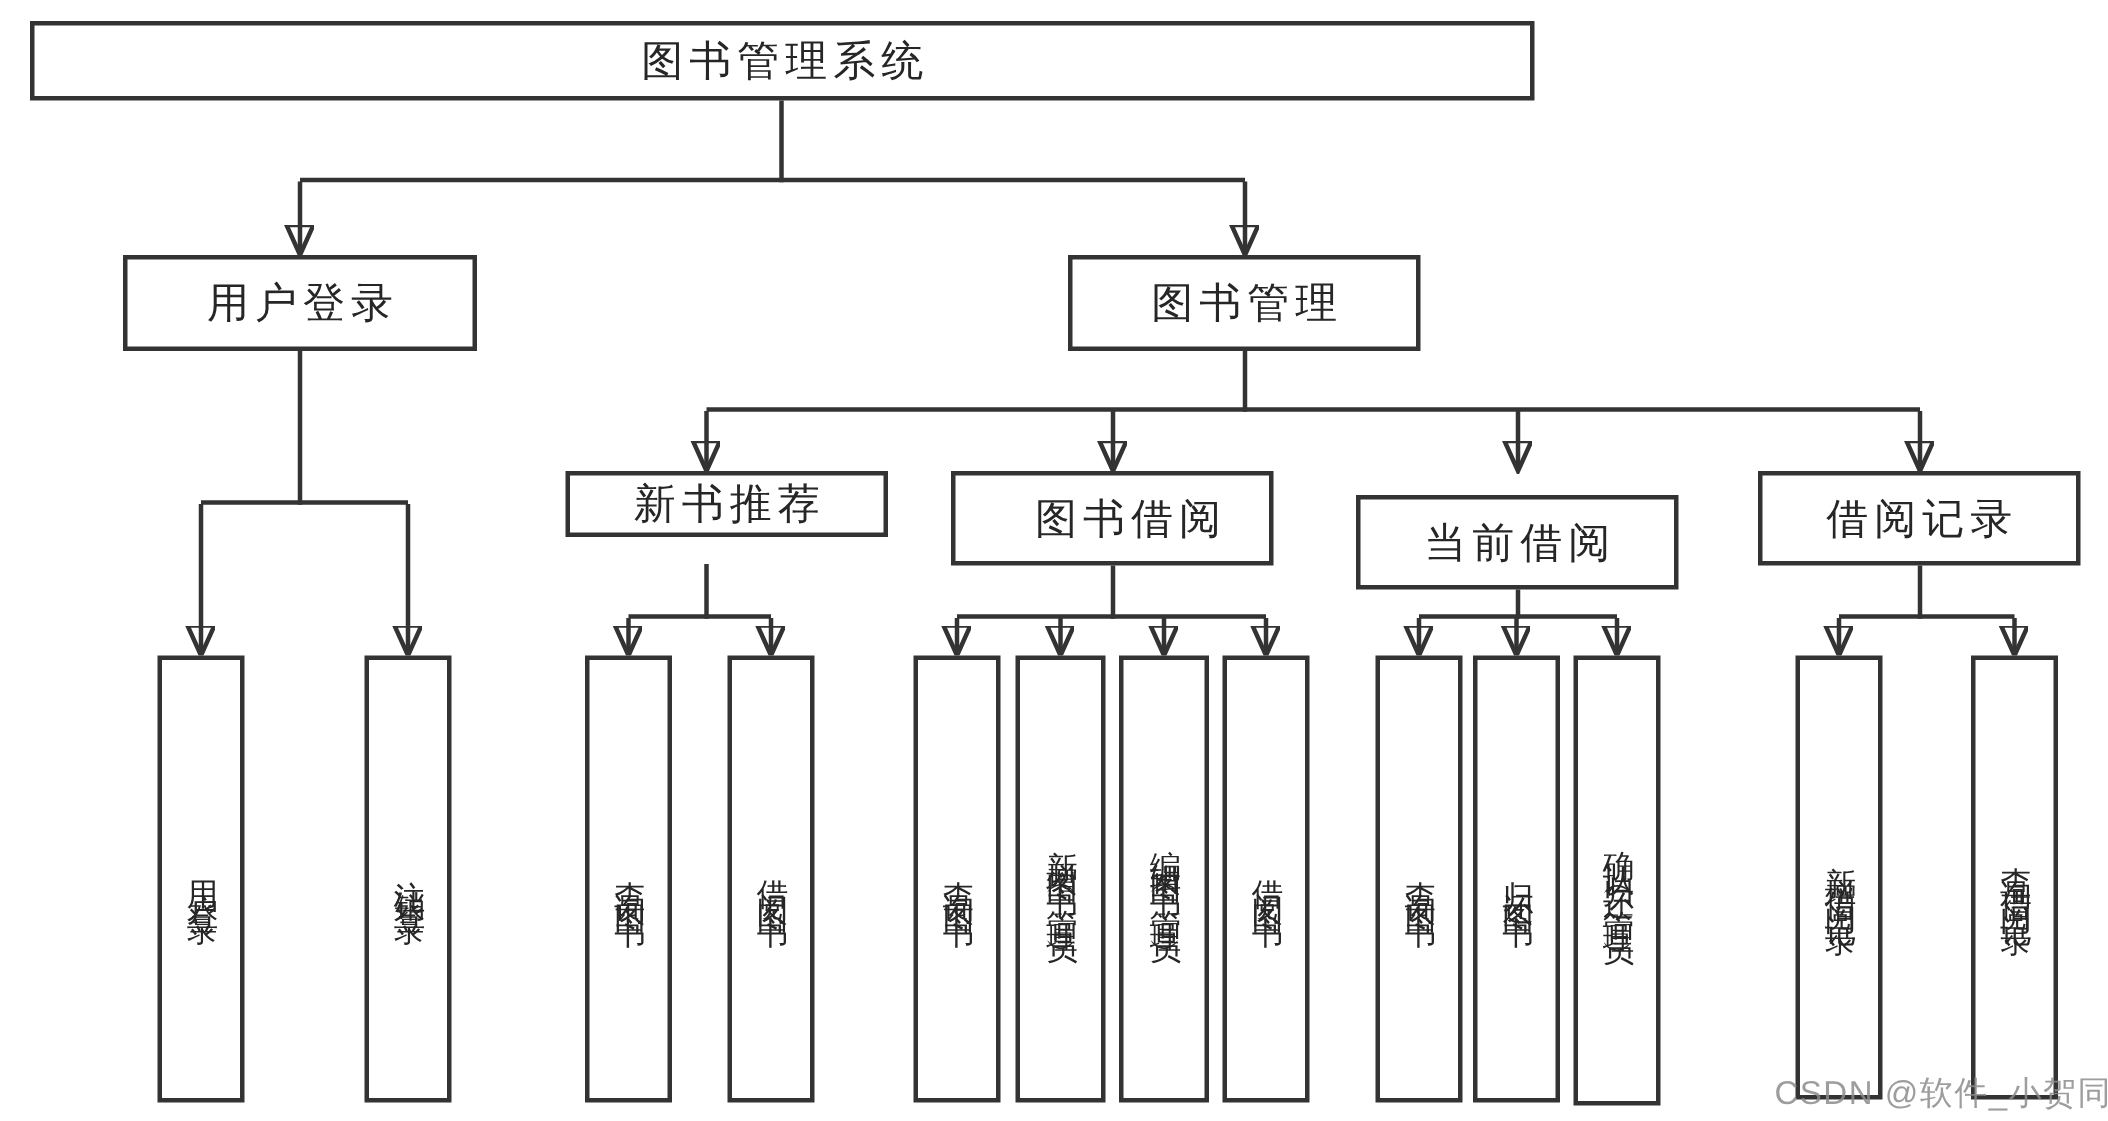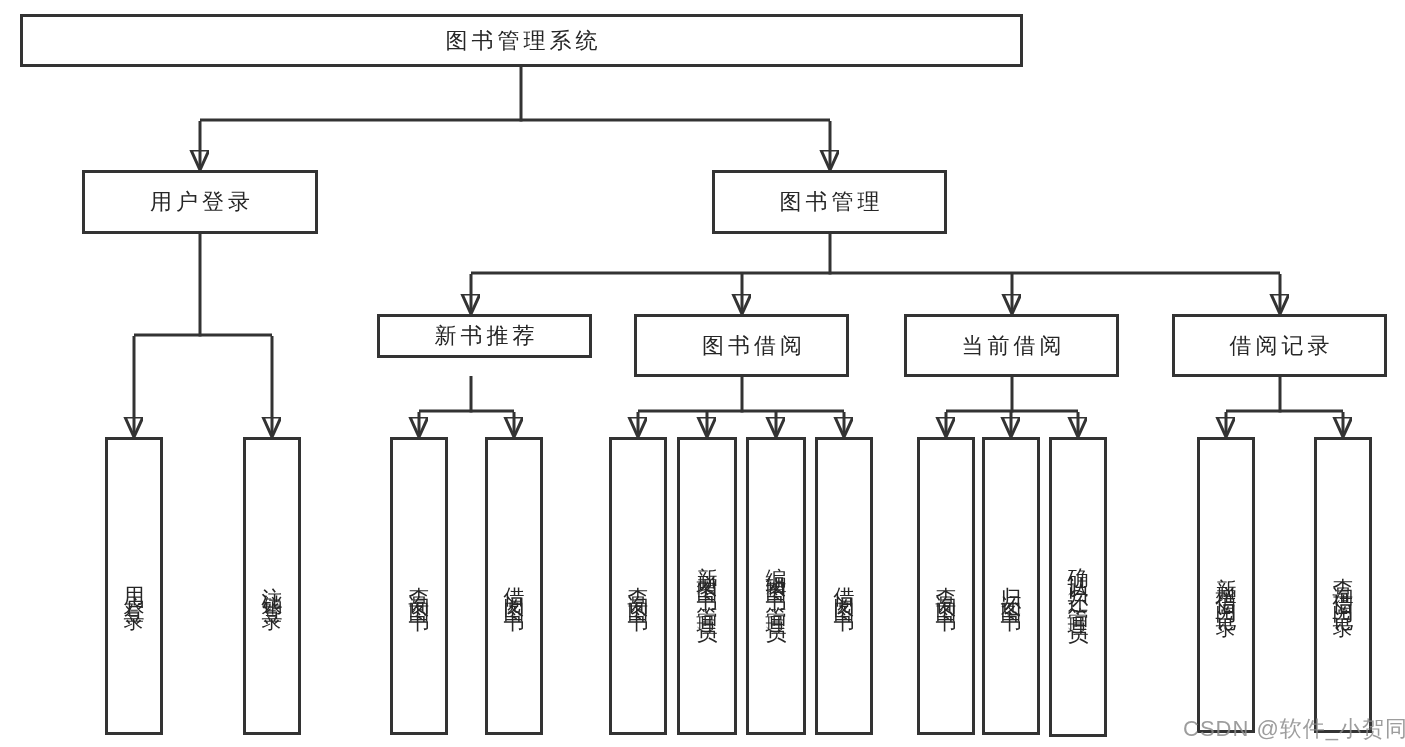--- a/index.html
+++ b/index.html
@@ -20,7 +20,7 @@
     align-items: center;
     justify-content: center;
     color: #262626;
-    font-size: 22px;
+    font-size: 28px;
     letter-spacing: 4px;
     text-indent: 4px;
     white-space: nowrap;

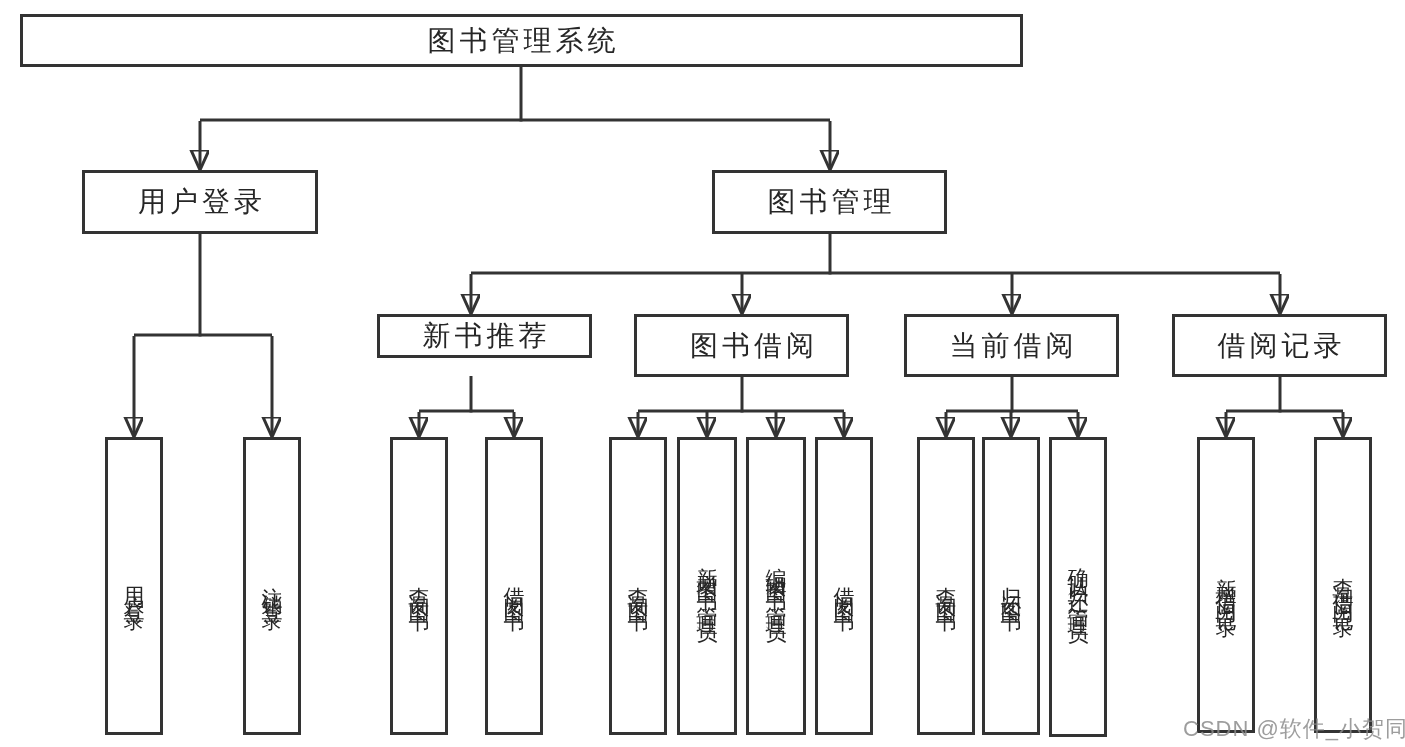--- a/index.html
+++ b/index.html
@@ -134,7 +134,7 @@
 
   <div class="node" style="left:377px; top:314px; width:215px; height:44px;">新书推荐</div>
   <div class="node" style="left:634px; top:314px; width:215px; height:63px;padding-left:21px;">图书借阅</div>
-  <div class="node" style="left:904px; top:314px; width:215px; height:63px;">当前借阅</div>
+  <div class="node" style="left:904px; top:330px; width:215px; height:63px;">当前借阅</div>
   <div class="node" style="left:1172px; top:314px; width:215px; height:63px;">借阅记录</div>
 
   <div class="leaf" style="left:105px; top:437px; width:58px; height:298px;">用户登录</div>

